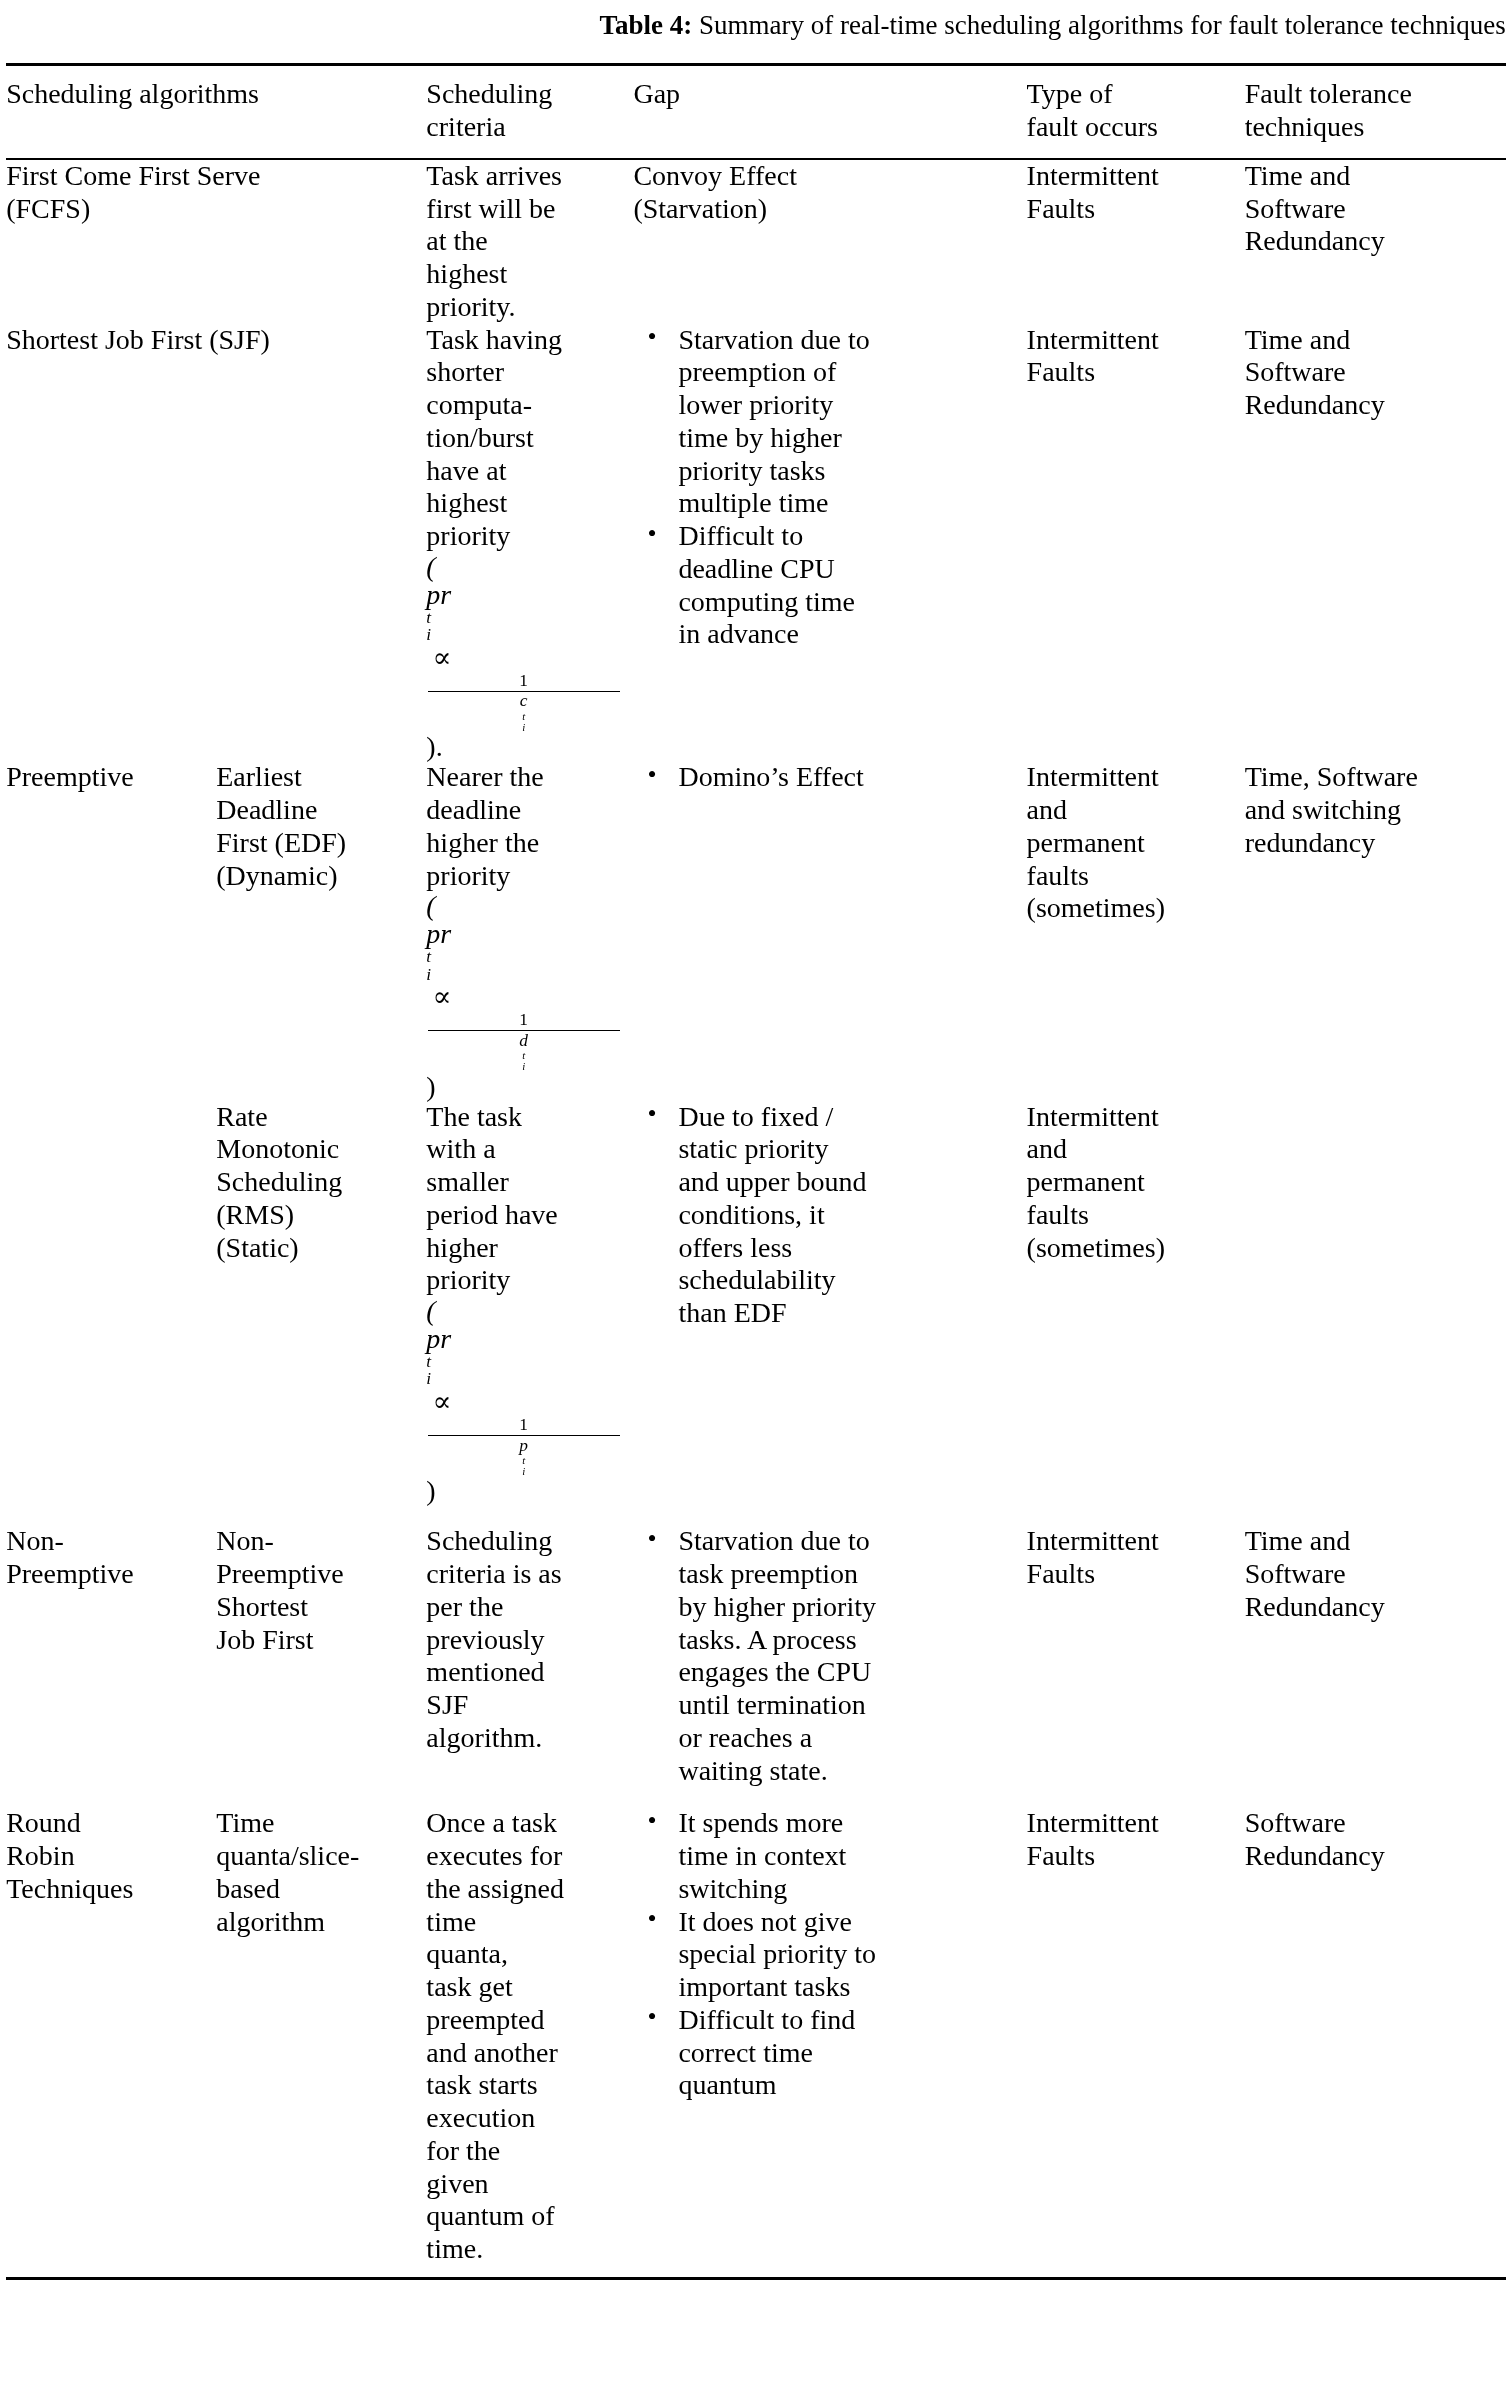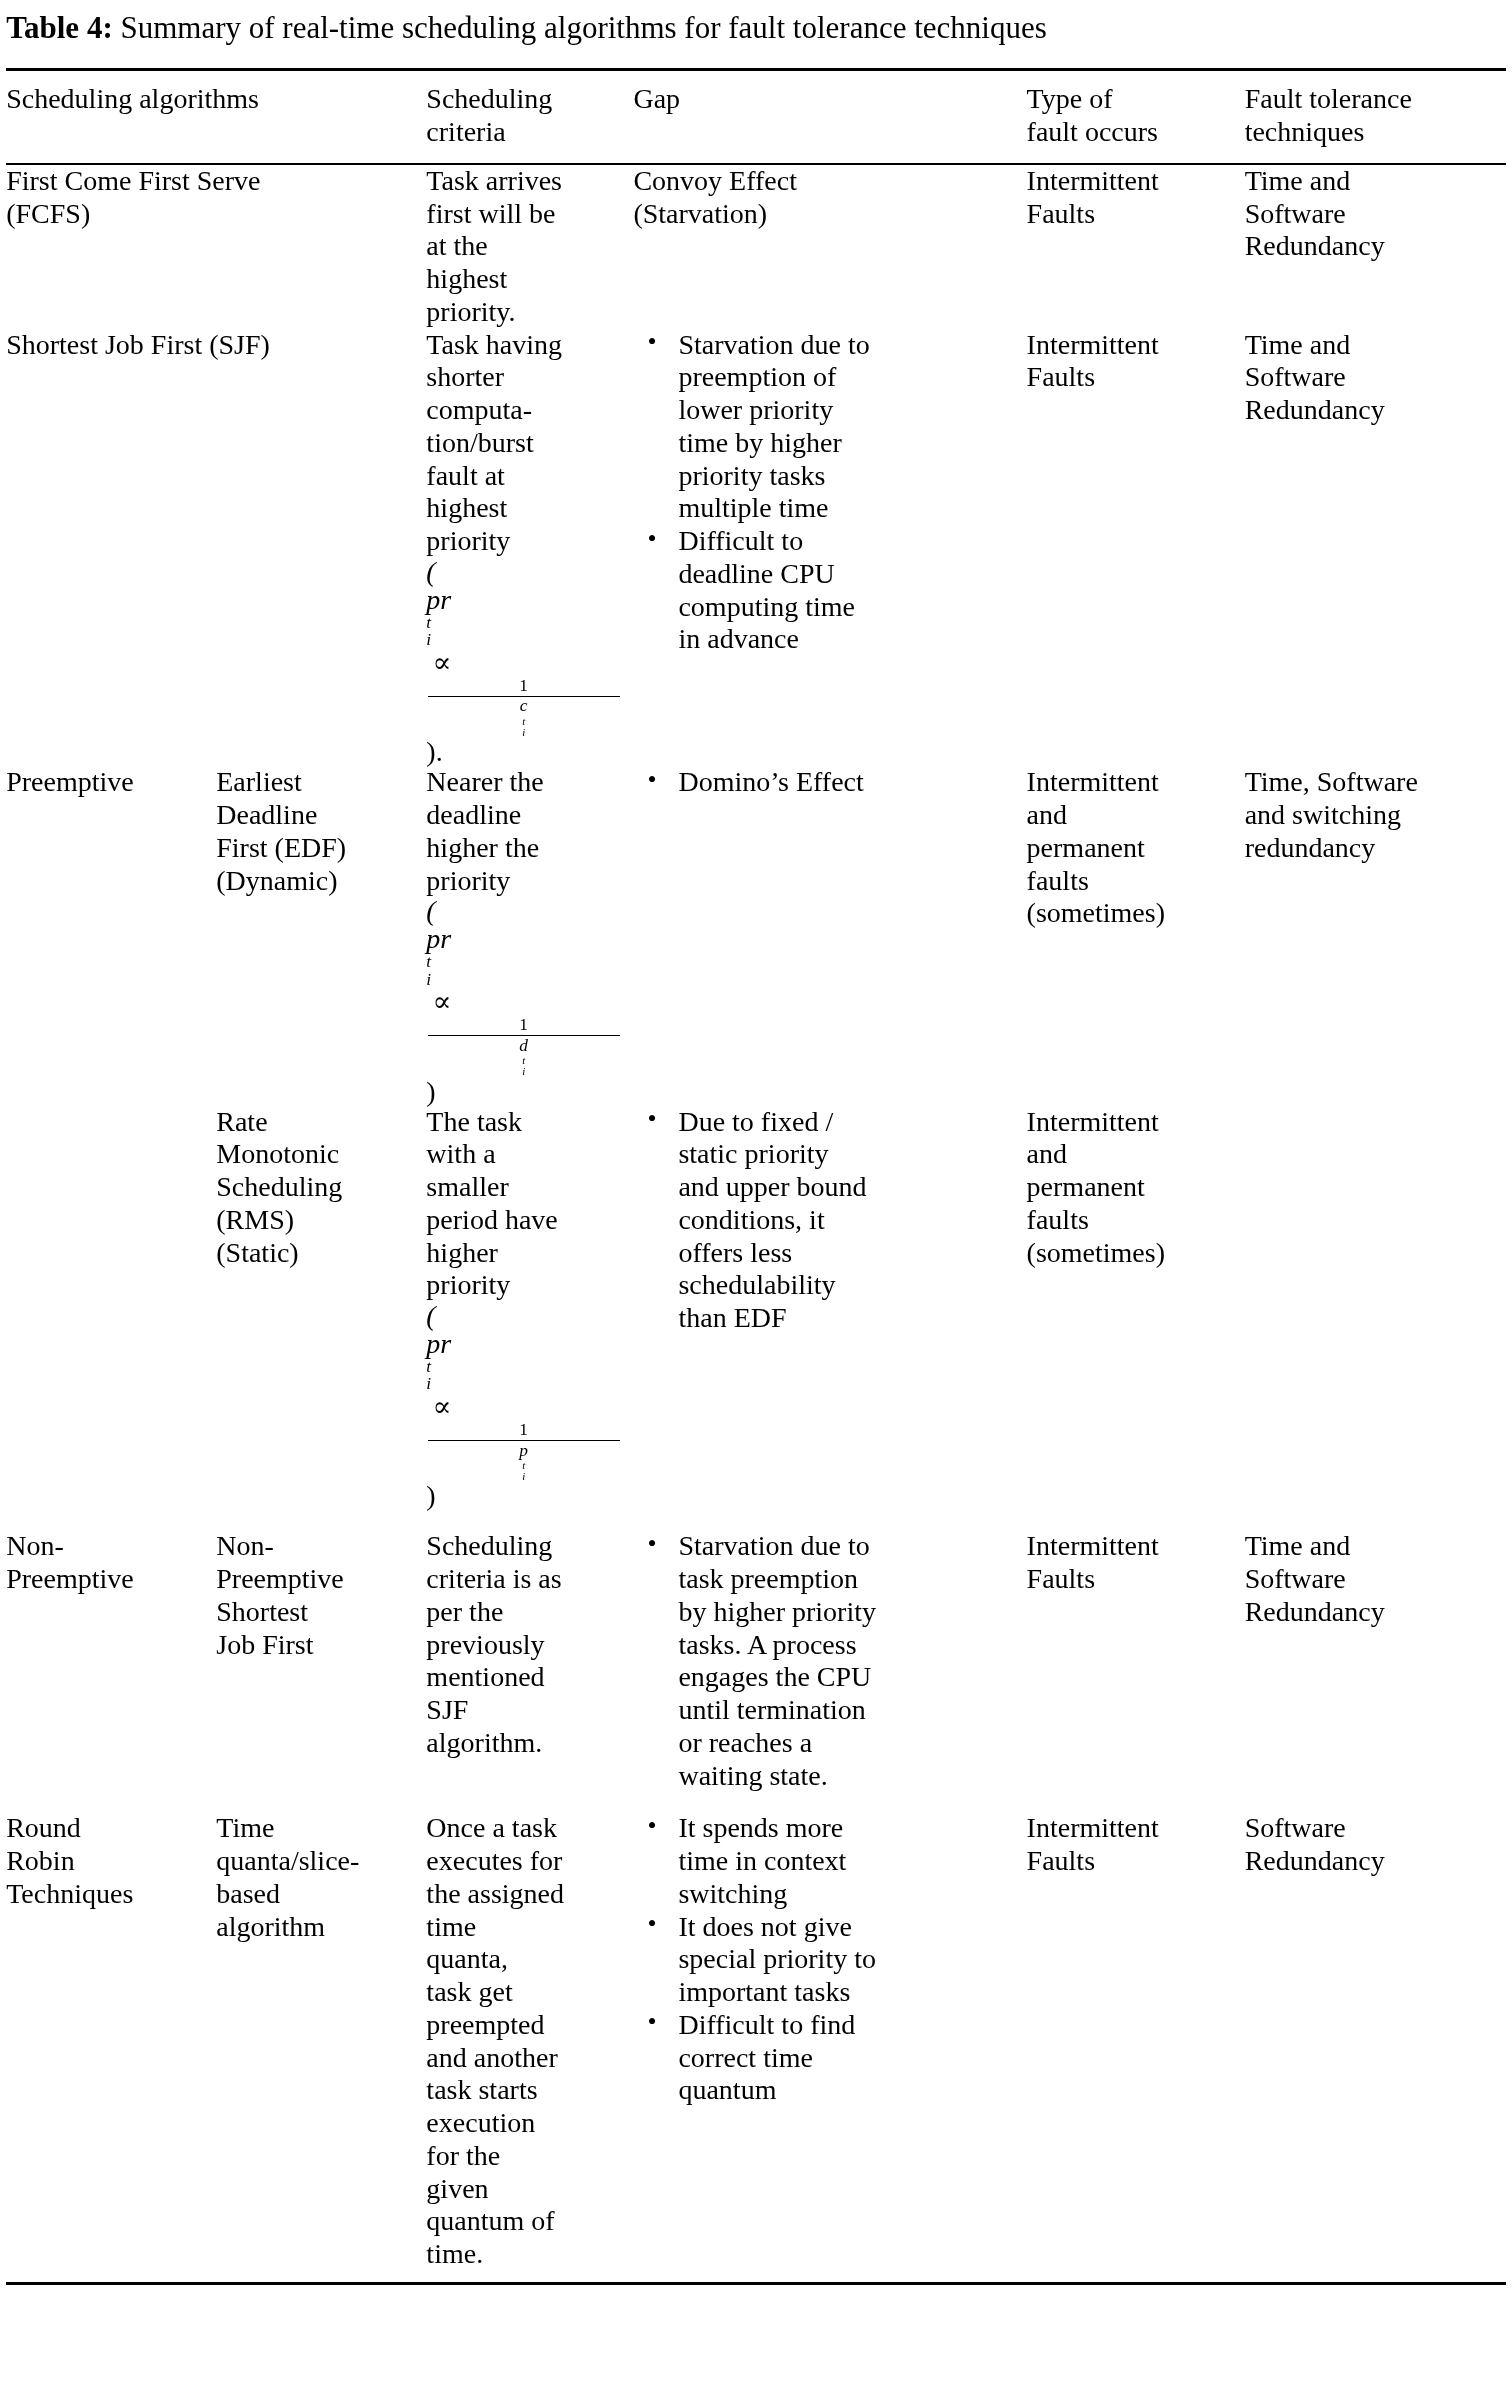--- a/index.html
+++ b/index.html
@@ -24,8 +24,8 @@
 
   
   .caption {
-    text-align: left;
-    font-size: 31px;
+    text-align: right;
+    font-size: 27px;
     line-height: 1.25;
     padding: 9.3px 0 20px 0;
   }

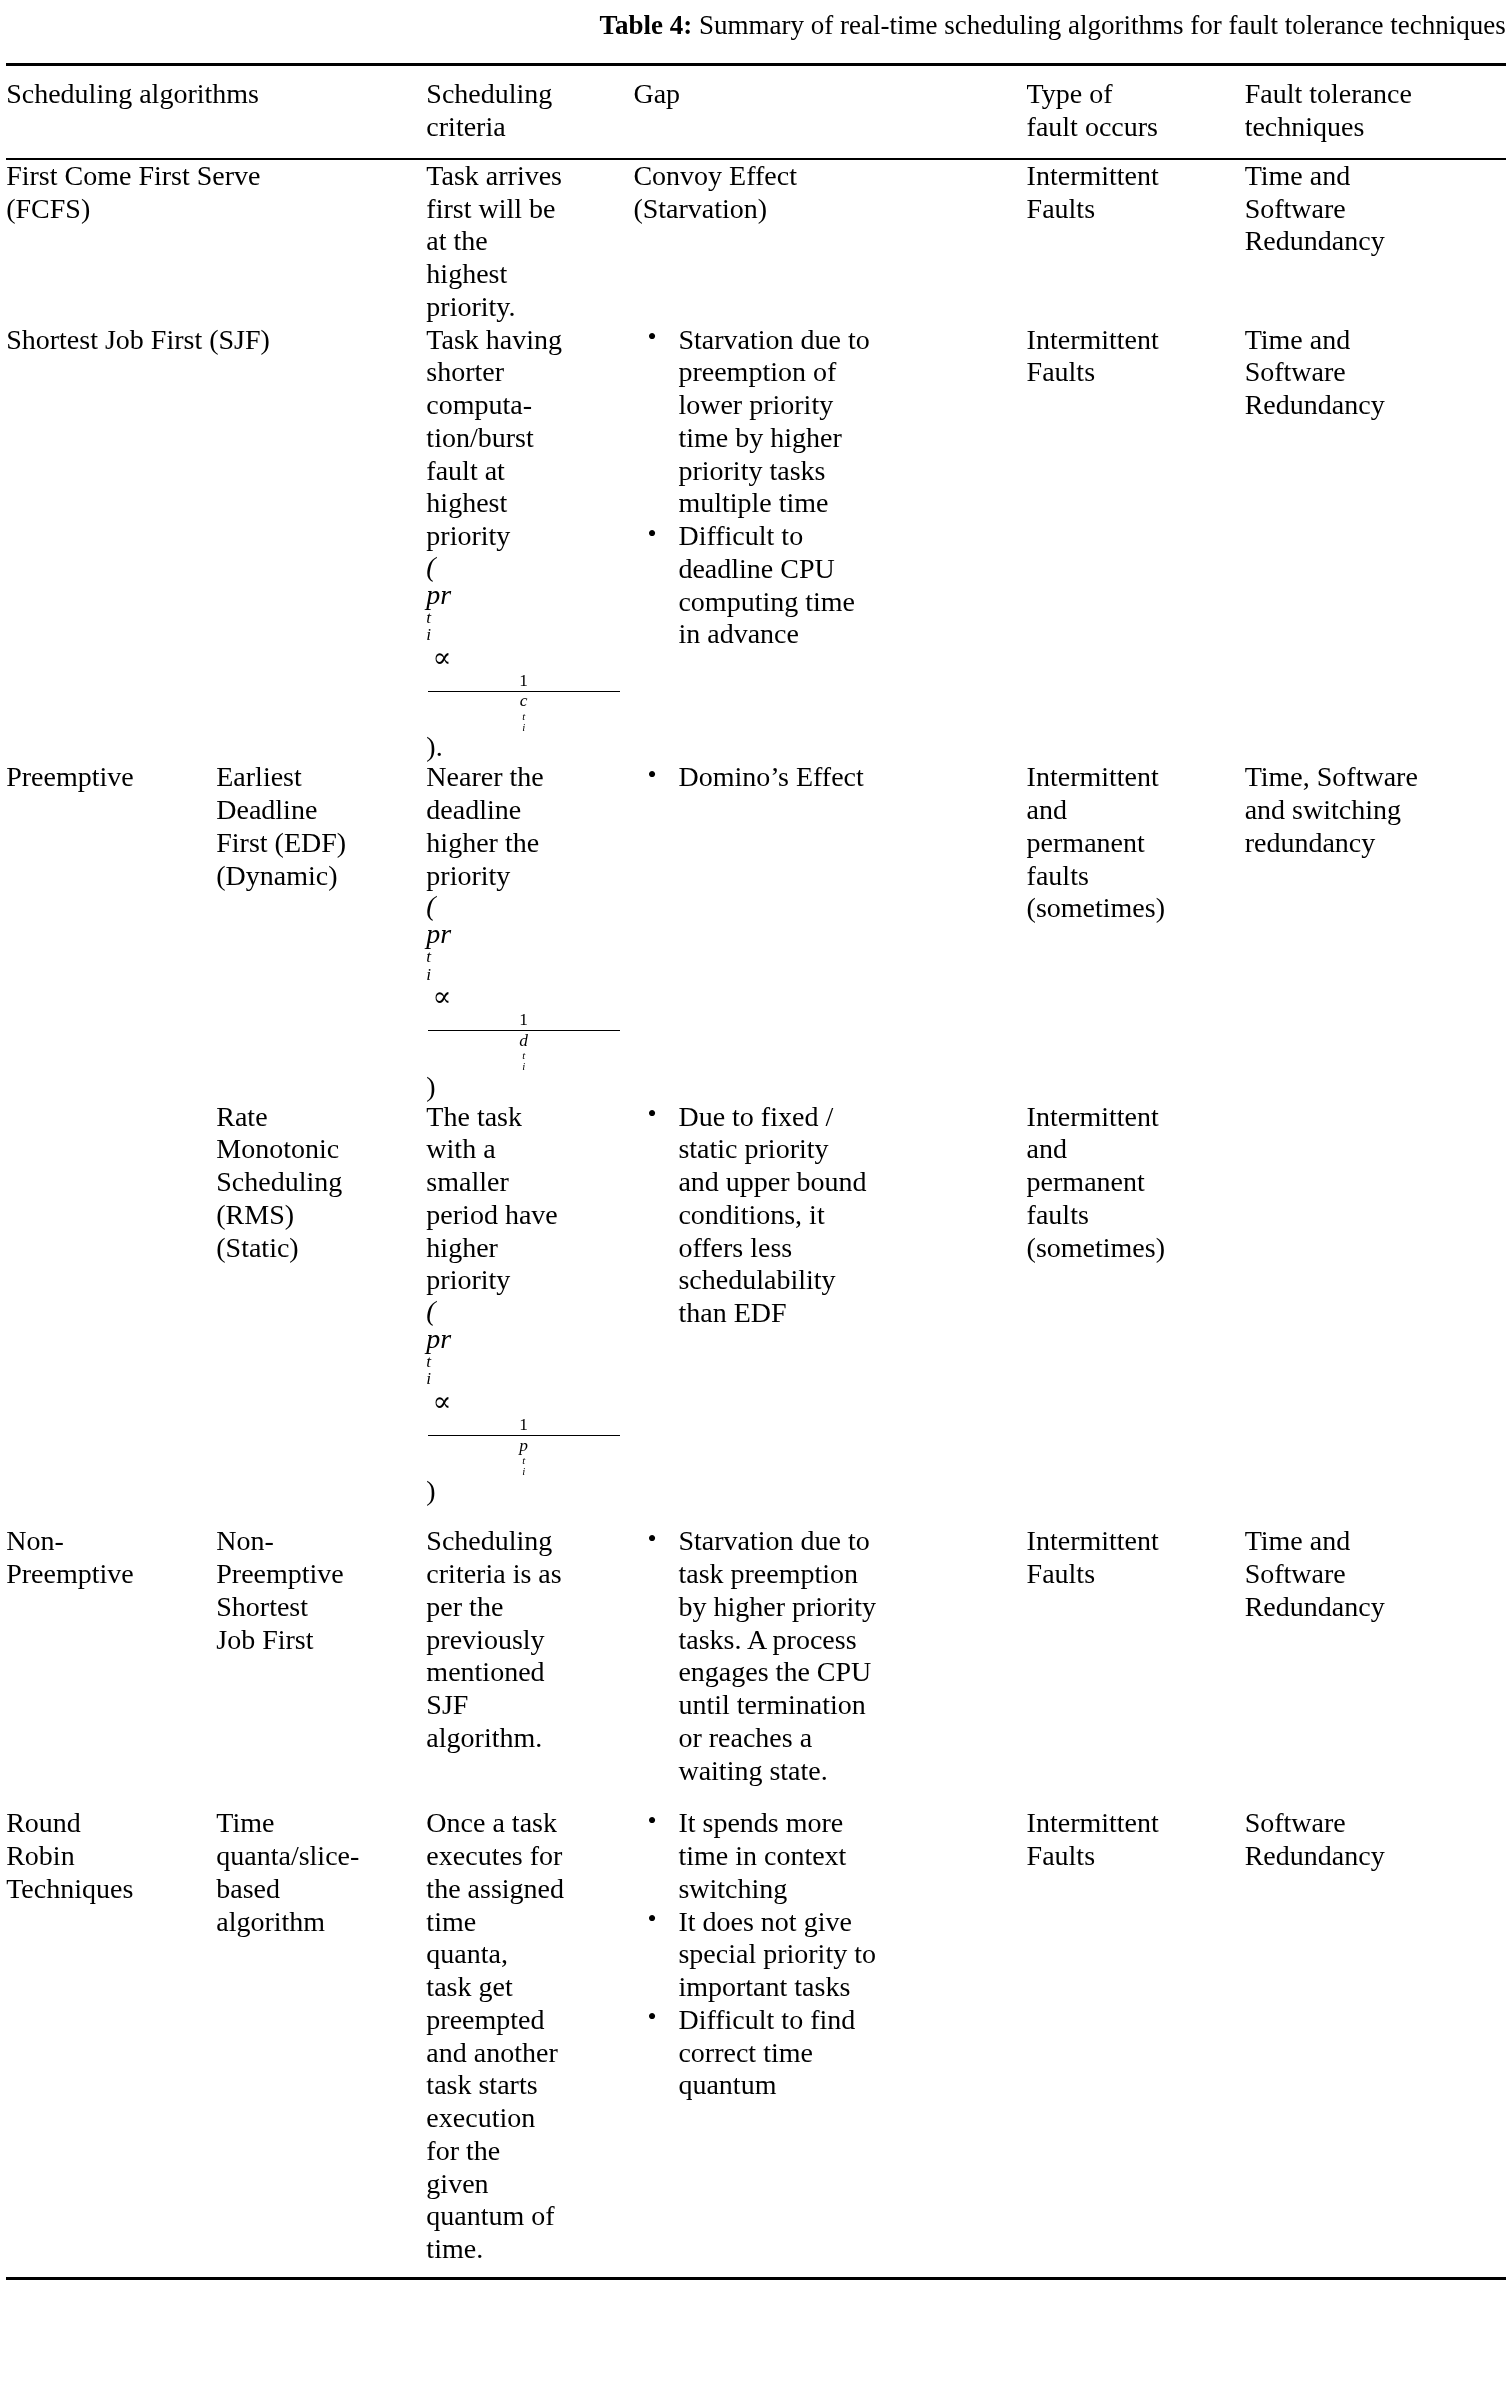--- a/index.html
+++ b/index.html
@@ -245,7 +245,7 @@
           <span>shorter</span>
           <span>computa-</span>
           <span>tion/burst</span>
-          <span>fault at</span>
+          <span>have at</span>
           <span>highest</span>
           <span>priority</span>
           <span class="math">(<span>pr</span><span class="sub">t</span><span class="subsub">i</span><span class="prop">∝</span><span class="frac">

